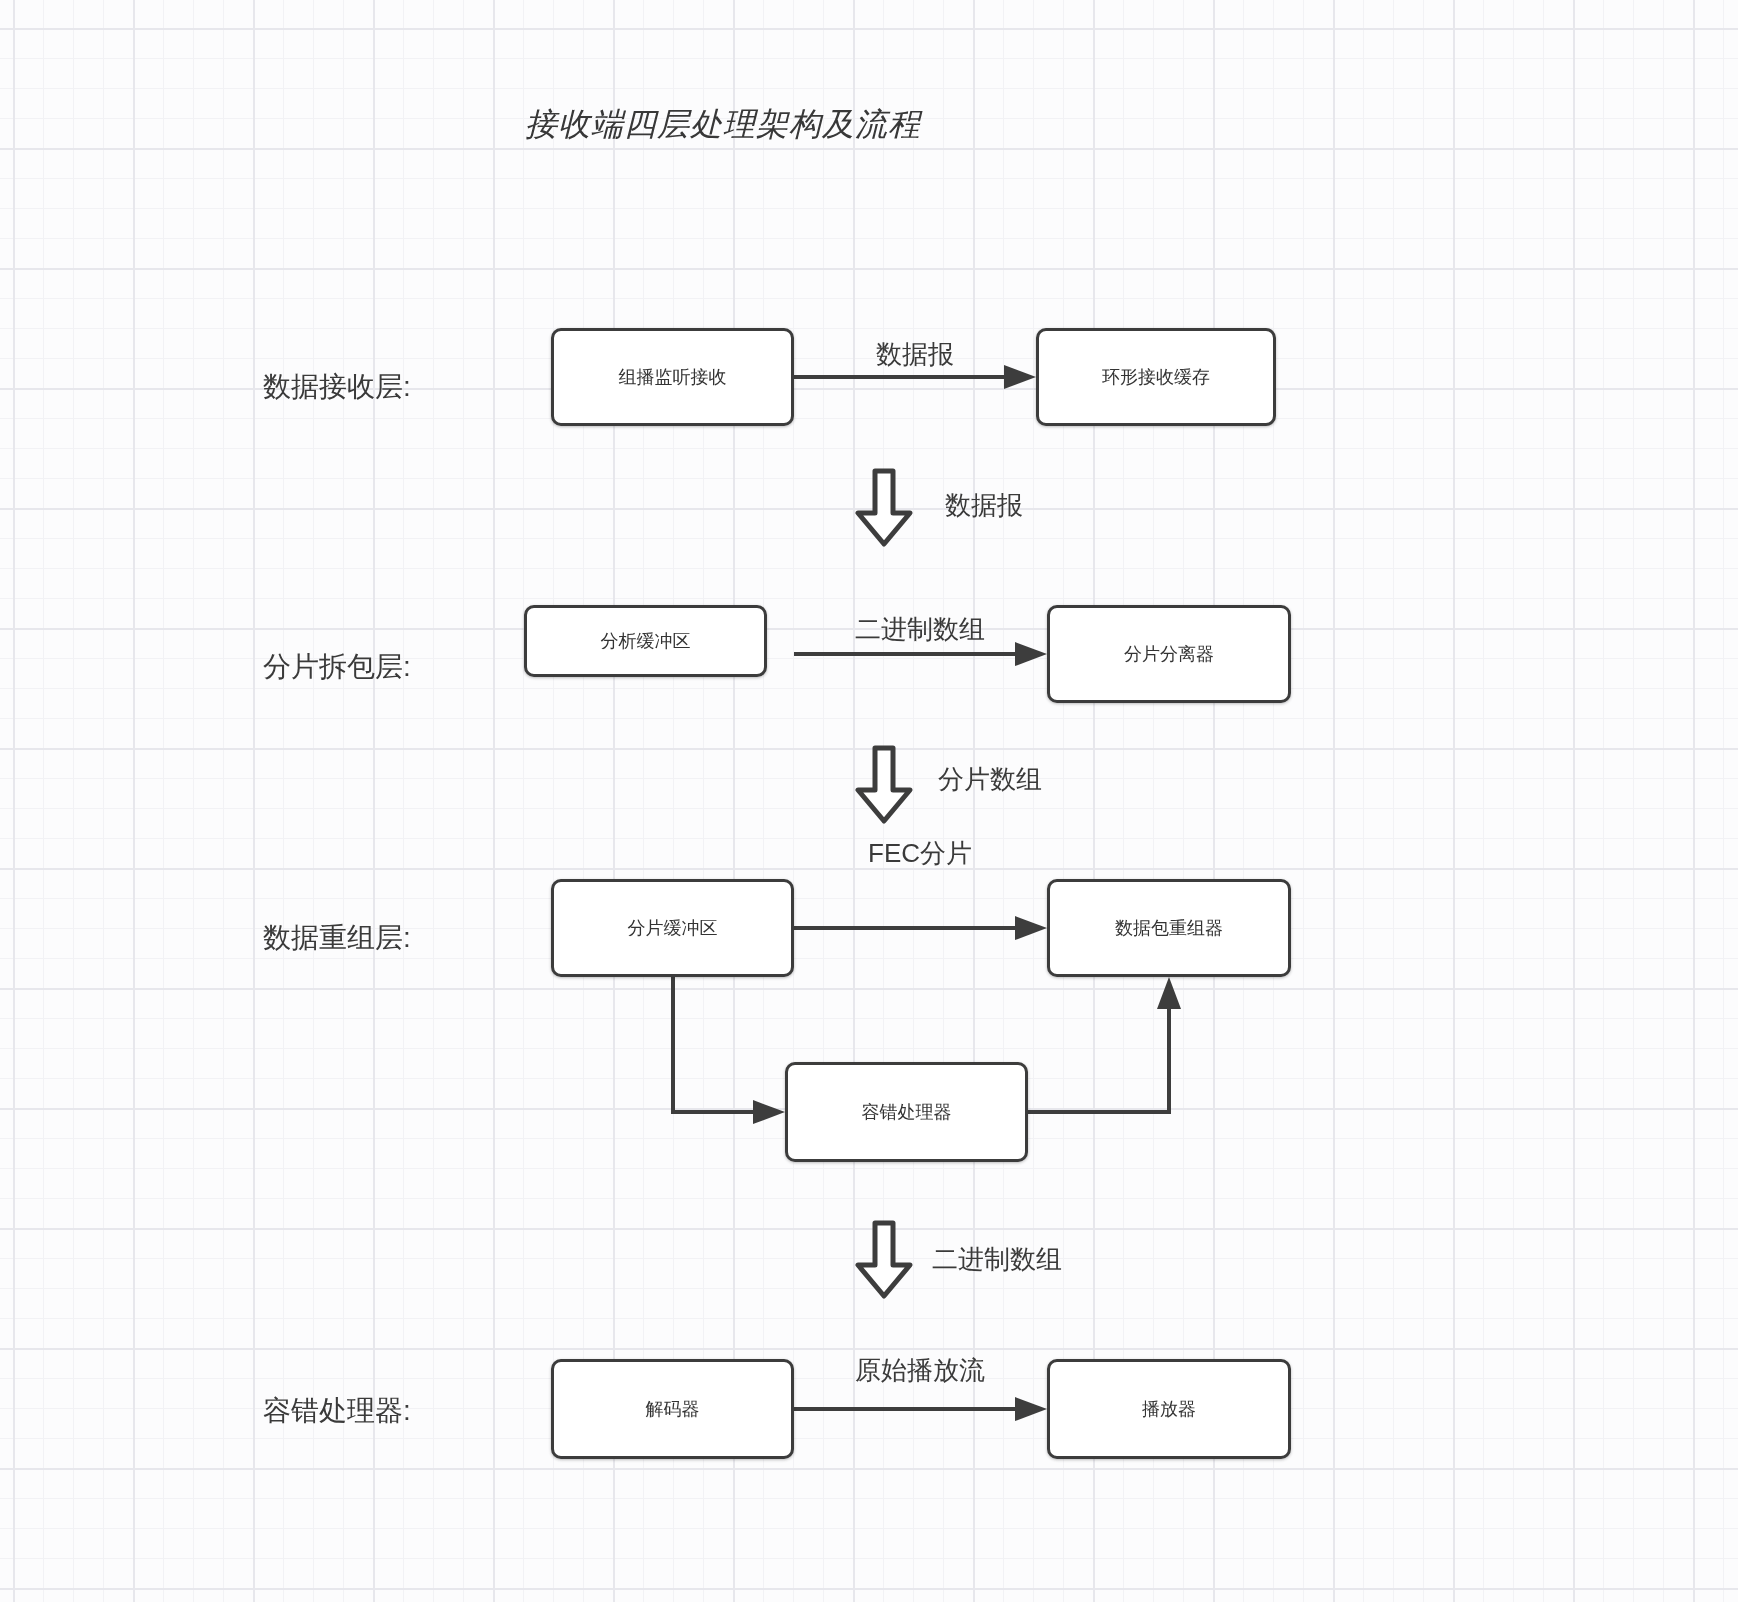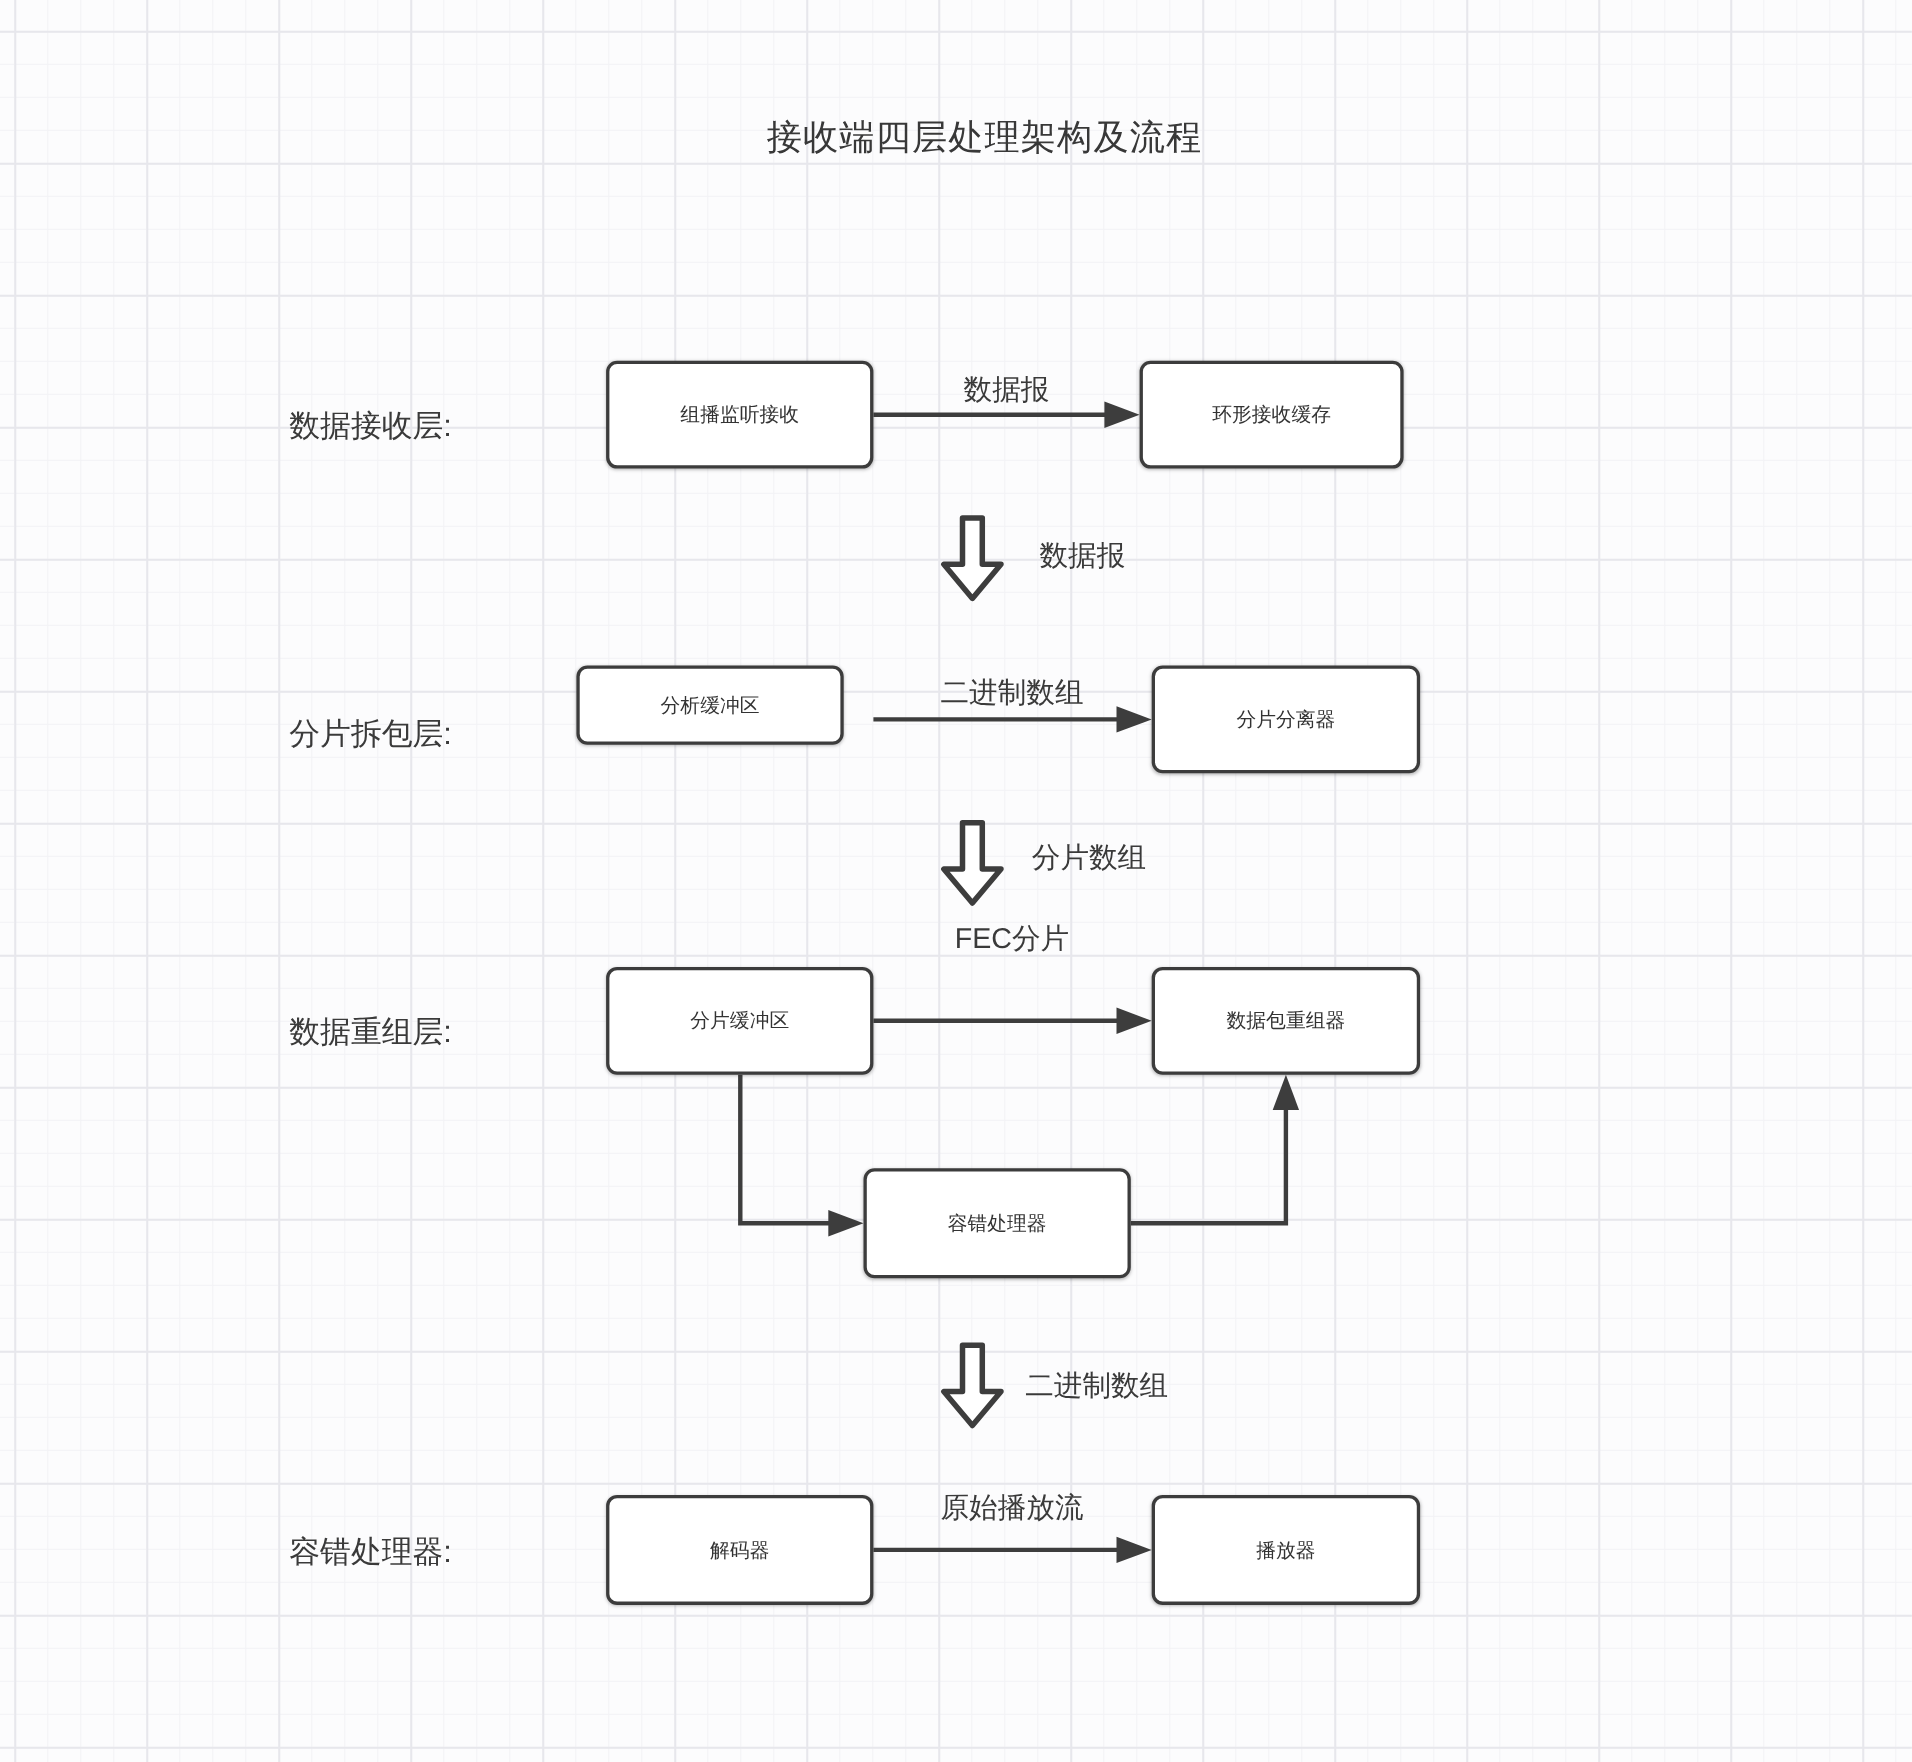--- a/index.html
+++ b/index.html
@@ -24,10 +24,11 @@
   .title {
     position: absolute;
     left: 525px; top: 103px; width: 740px;
-    text-align: center;
+    text-align: left;
     font-size: 32px;
     letter-spacing: 1px;
     color: #383838;
+    font-style: italic;
   }
   .node {
     position: absolute;

